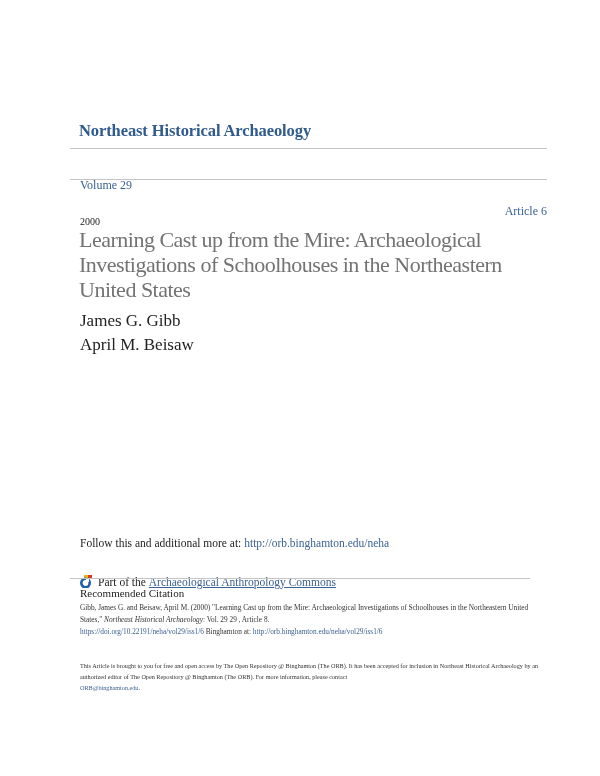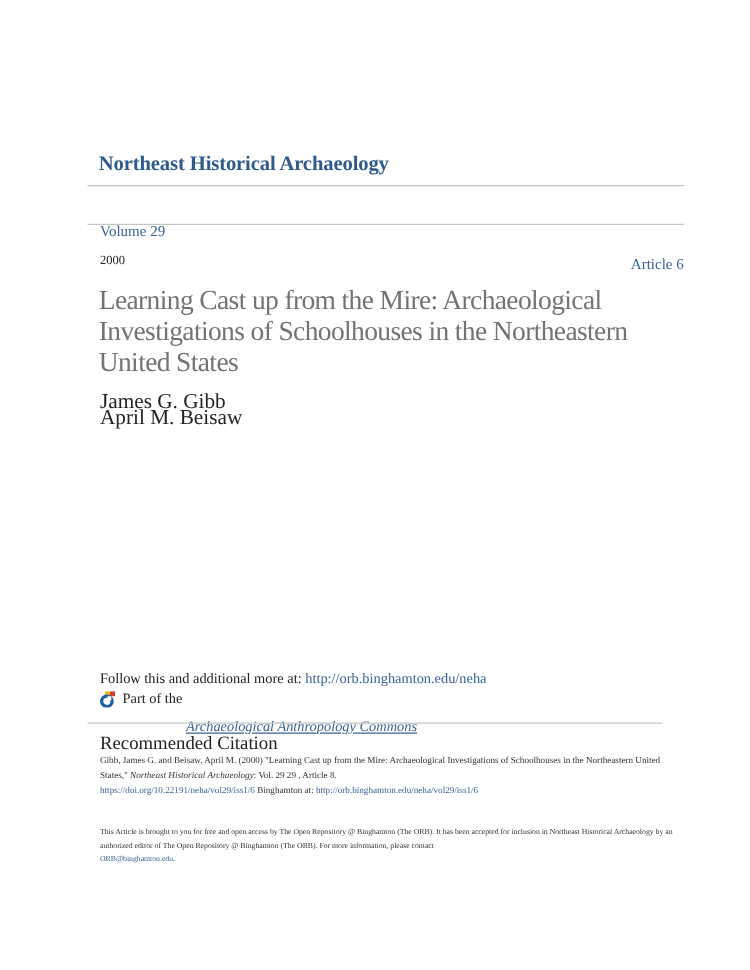--- a/index.html
+++ b/index.html
@@ -48,7 +48,7 @@
     }
 
     .year {
-      left: 80px; top: 203px;
+      left: 80px; top: 216px;
       font-size: 10px;
       color: #222;
     }

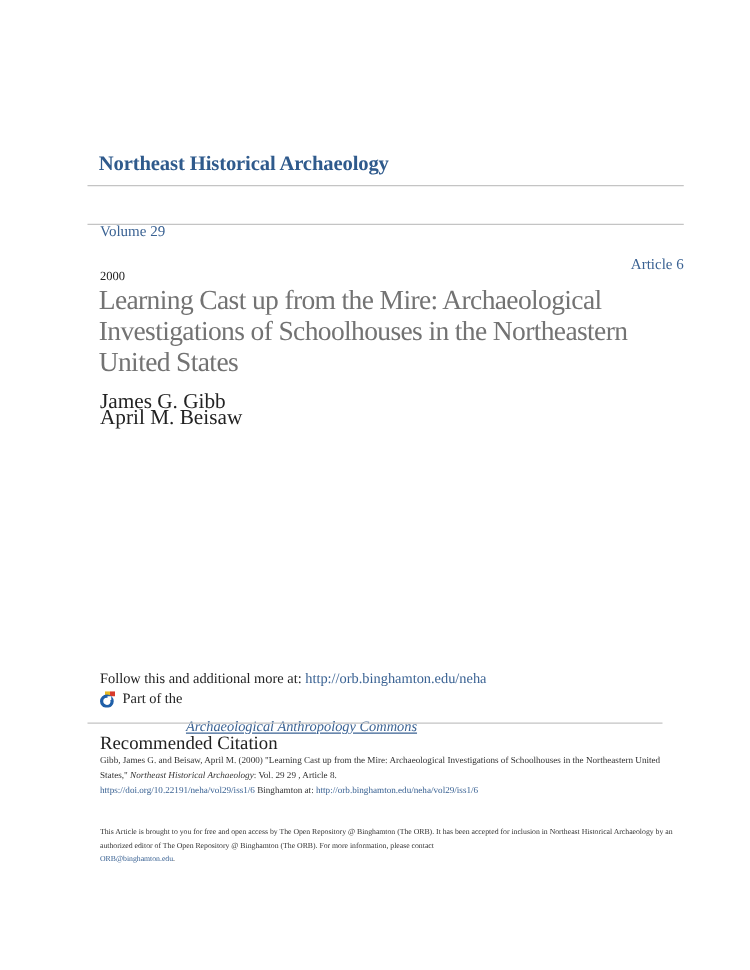--- a/index.html
+++ b/index.html
@@ -66,7 +66,7 @@
       color: #222;
     }
     .author-1 { top: 311px; }
-    .author-2 { top: 324px; }
+    .author-2 { top: 335px; }
 
     .follow {
       left: 80px; top: 537px;

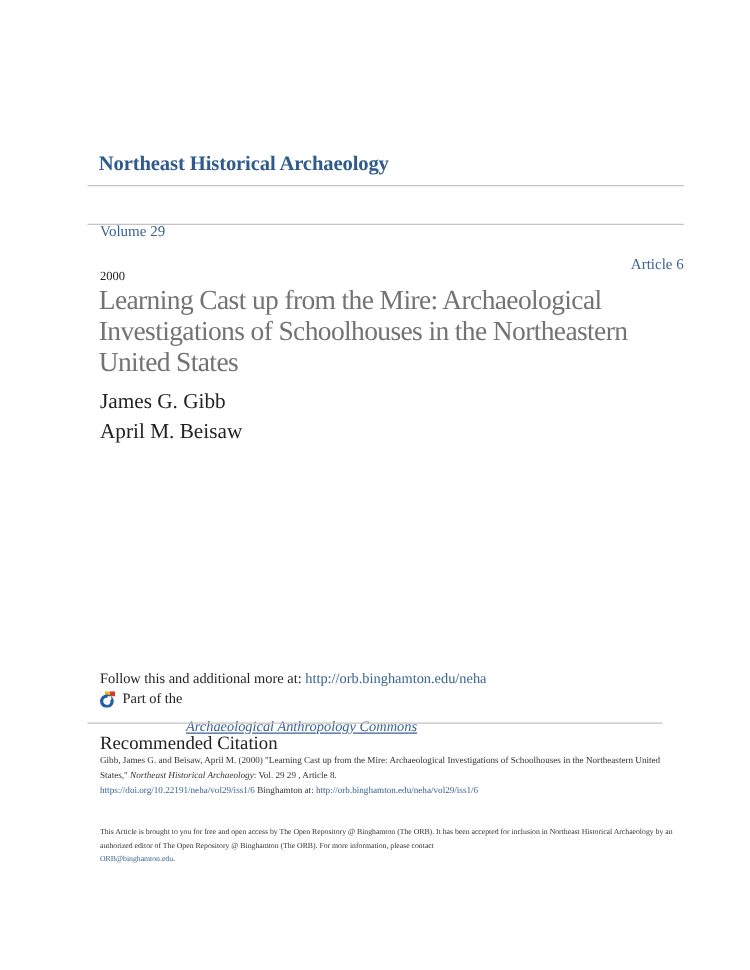--- a/index.html
+++ b/index.html
@@ -83,7 +83,7 @@
       color: #222;
       white-space: nowrap;
       display: flex;
-      align-items: flex-start;
+      align-items: flex-end;
     }
     .commons-icon {
       width: 13px; height: 13px;

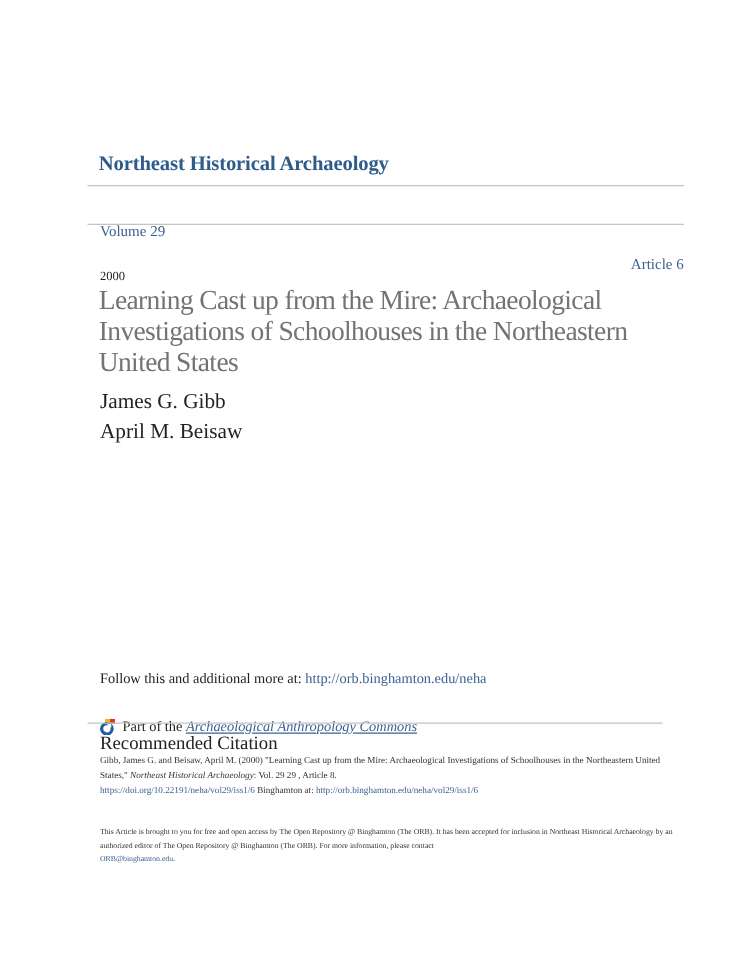--- a/index.html
+++ b/index.html
@@ -75,7 +75,7 @@
       white-space: nowrap;
     }
     .link { color: #3a6293; }
-    .link-u { color: #3a6293; text-decoration: underline; font-style: italic; }
+    .link-u { color: #3a6293; text-decoration: underline; }
 
     .partof {
       left: 80px; top: 553px;

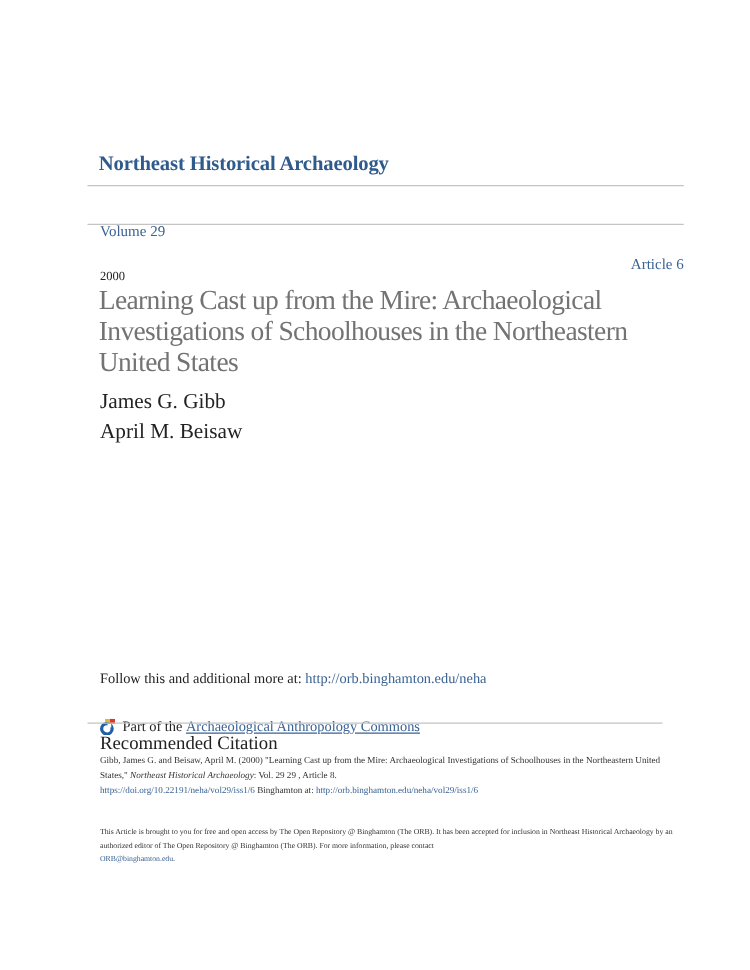--- a/index.html
+++ b/index.html
@@ -93,7 +93,7 @@
 
     .cite-heading {
       left: 80px; top: 587px;
-      font-size: 15px;
+      font-size: 11px;
       color: #222;
     }
     .cite-body {

